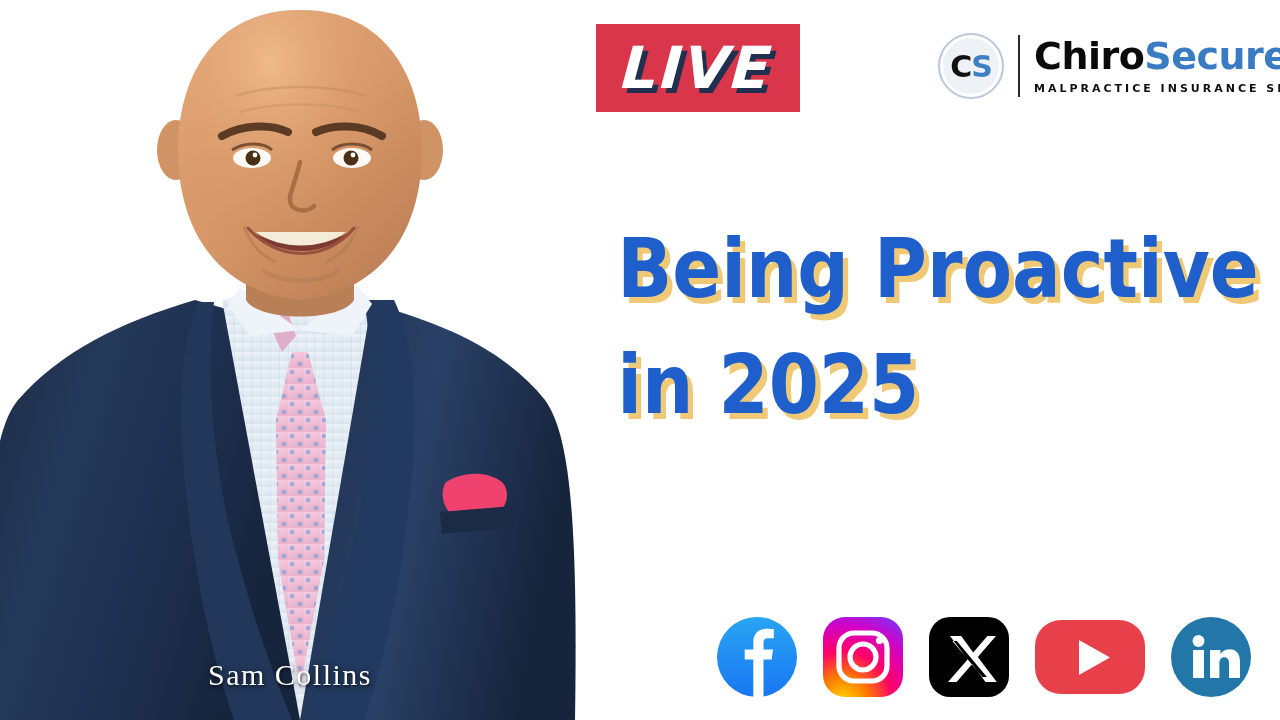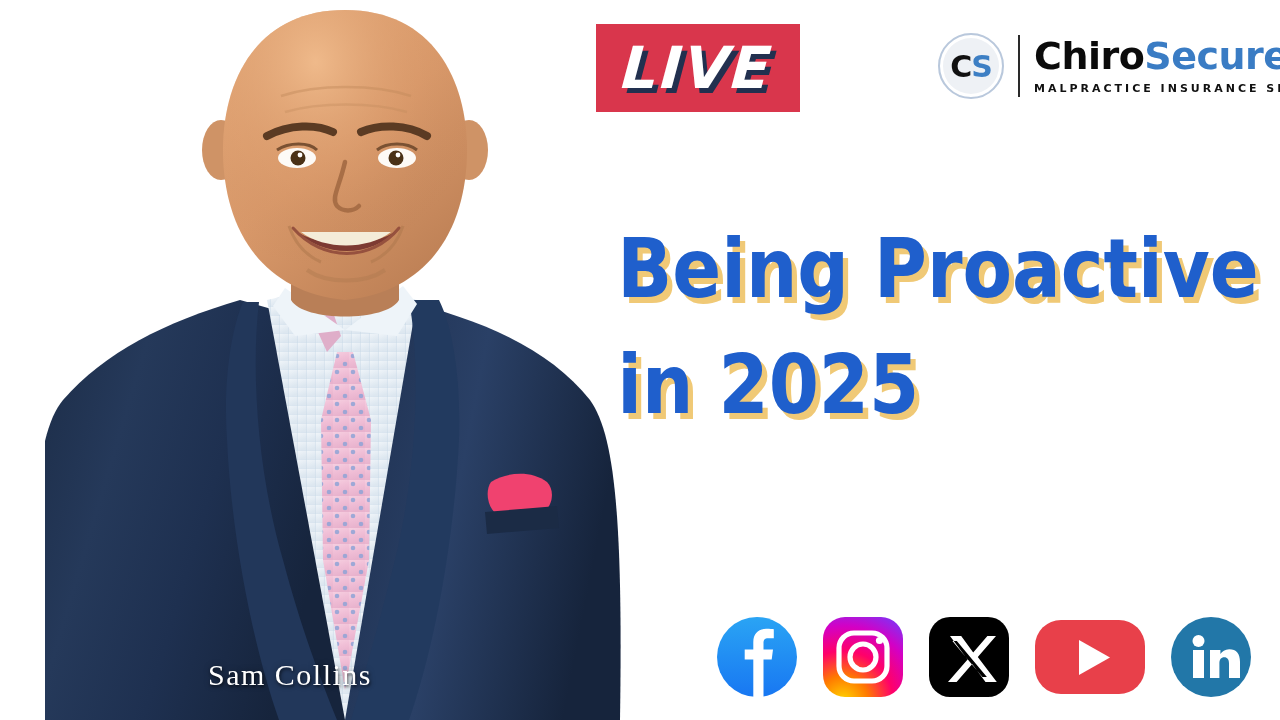--- a/index.html
+++ b/index.html
@@ -24,7 +24,6 @@
     width: 580px;
     height: 720px;
     overflow: hidden;
-    padding-left: 45px;
   }
   #portrait svg { display: block; }
 

